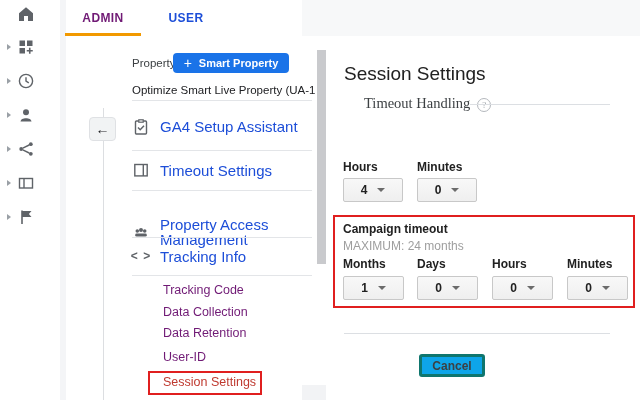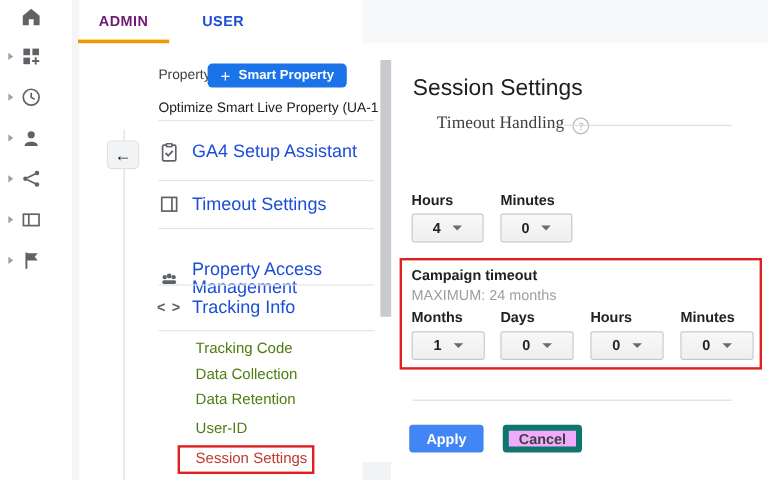--- a/index.html
+++ b/index.html
@@ -44,7 +44,7 @@
   .menu-icon { width:18px; height:18px; flex:none; display:flex; align-items:center; justify-content:center; }
   .menu-label { font-size:15px; color:#1d4ed8; line-height:15px; }
   .code-glyph { font-size:12px; font-weight:700; color:#5f6368; letter-spacing:1px; white-space:nowrap; }
-  .sub-label { left:163px; font-size:12.5px; color:#4d7c0f; cursor:pointer; }
+  .sub-label { left:163px; font-size:12.5px; color:#701a75; cursor:pointer; }
   .sub-label.active { color:#bf3a30; }
 
   .red-box { border:2px solid #e01f1f; background:transparent; pointer-events:none; }

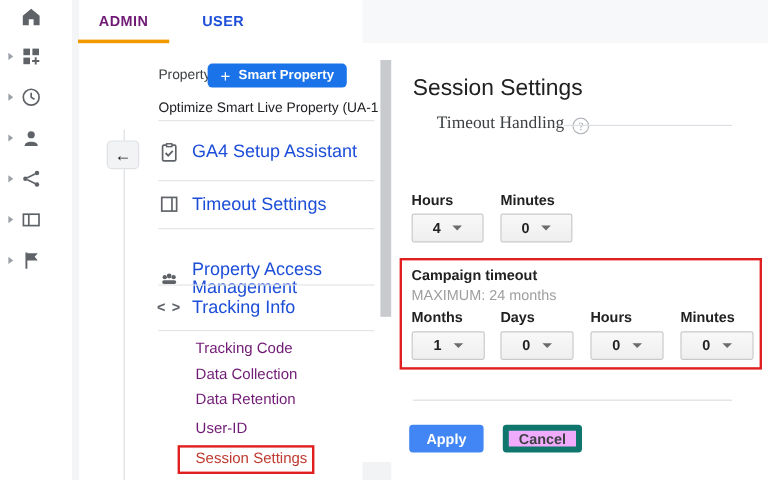--- a/index.html
+++ b/index.html
@@ -262,7 +262,6 @@
   </div>
 
   <div class="abs bottom-line"></div>
-  <div class="abs btn btn-apply">Apply</div>
   <div class="abs btn btn-cancel">Cancel</div>
 
 </div>

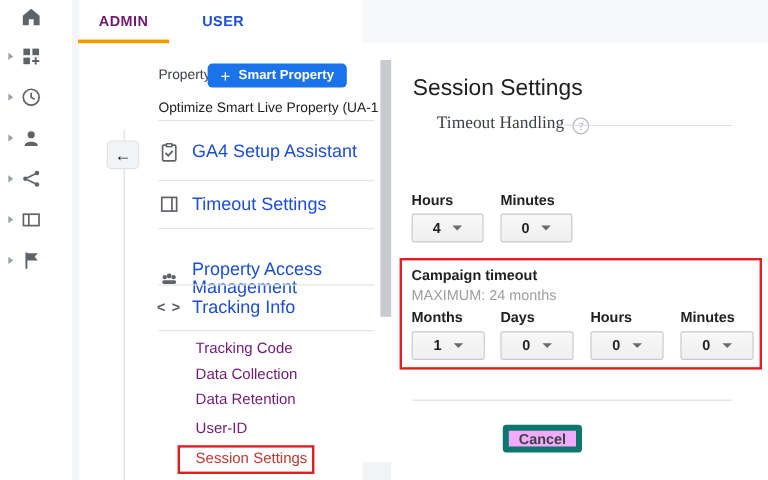--- a/index.html
+++ b/index.html
@@ -73,7 +73,7 @@
   .btn { top:354px; height:23px; border-radius:3px; font-size:12px; font-weight:700;
          display:flex; align-items:center; justify-content:center; cursor:pointer; }
   .btn-apply { left:341px; width:62px; background:#4285f4; color:#fff; }
-  .btn-cancel { left:419px; width:66px; background:#f0abfc; border:5px solid #0f766e; color:#3c4043; }
+  .btn-cancel { left:419px; width:66px; background:#0ea5e9; border:3px solid #0f766e; color:#3c4043; }
 </style>
 </head>
 <body>

